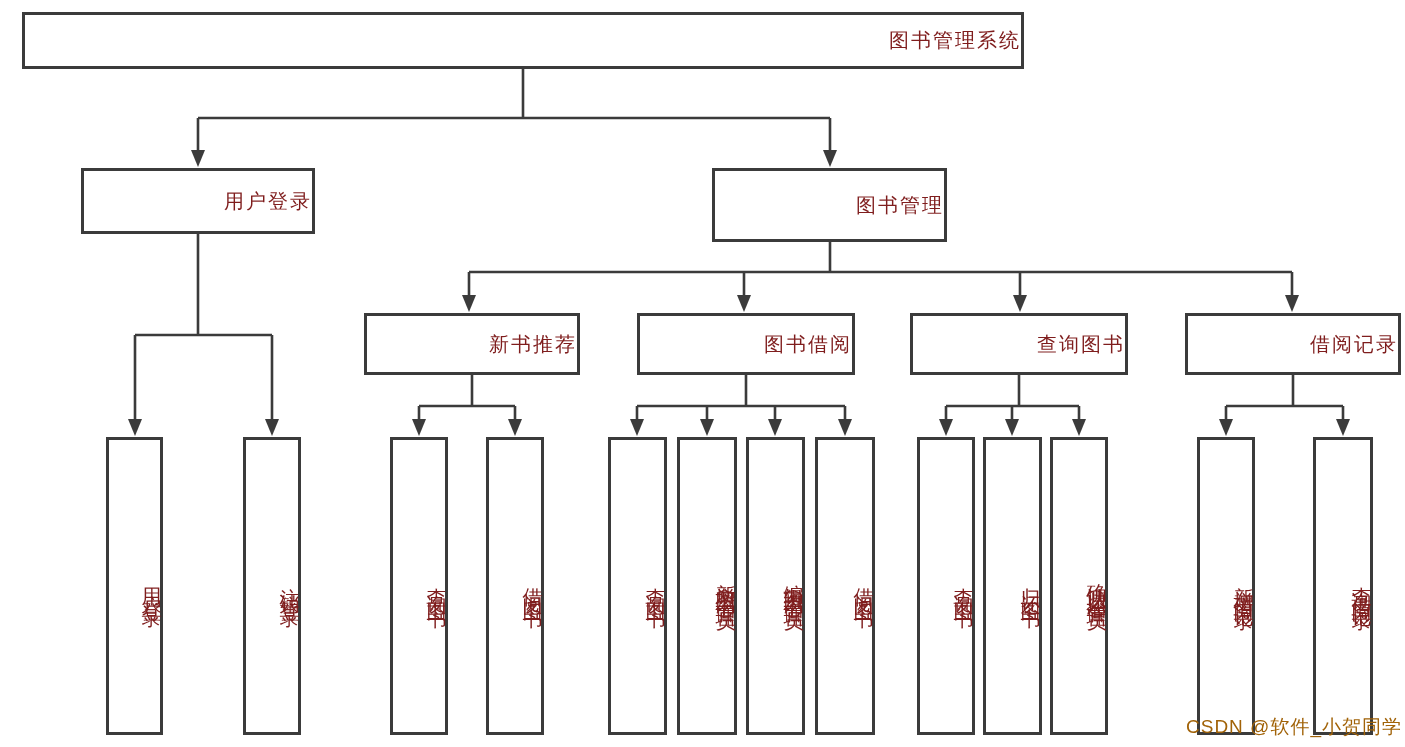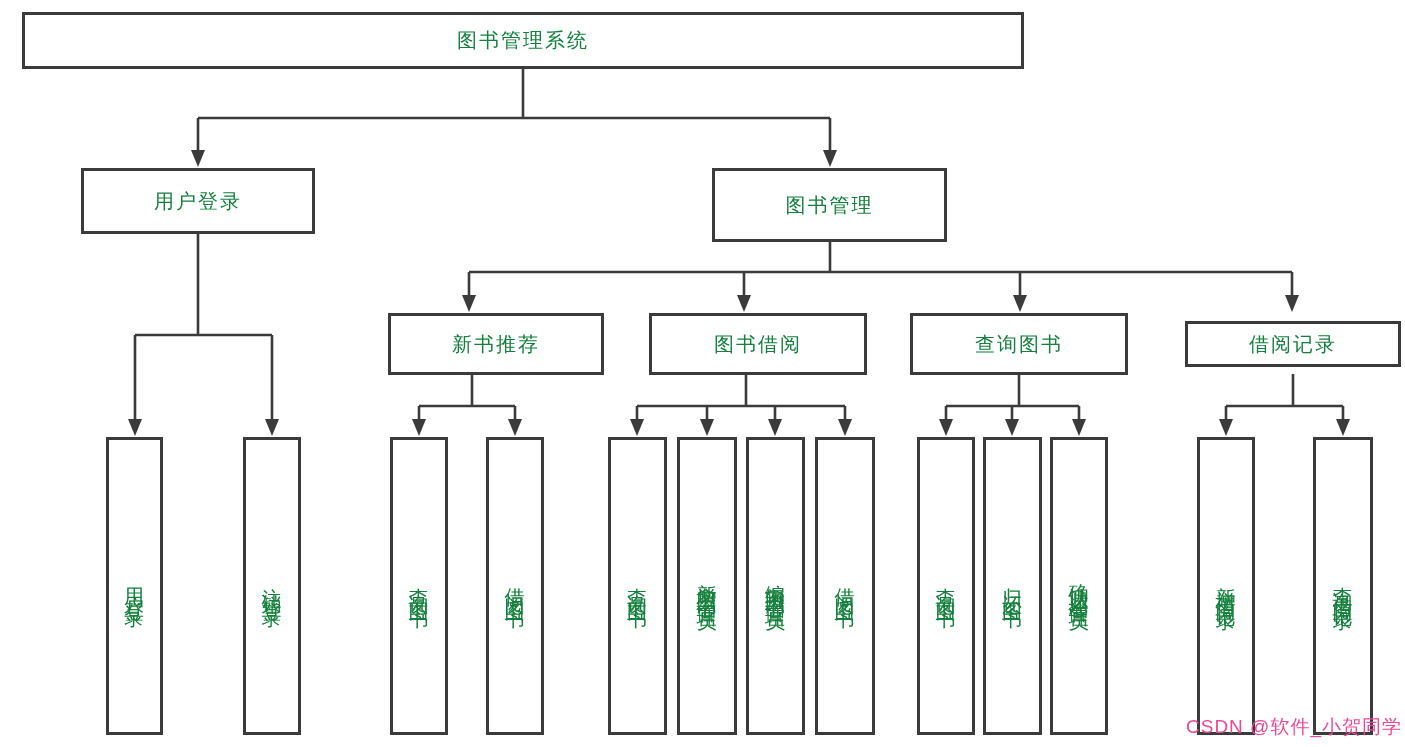--- a/index.html
+++ b/index.html
@@ -28,9 +28,10 @@
     background: #ffffff;
     display: flex;
     align-items: center;
-    justify-content: center;
-    color: #15803d;
+    justify-content: flex-end;
+    color: #7f1d1d;
     z-index: 2;
+    font-family: Liberation Mono, monospace;
   }
   .node .hlabel {
     font-size: 20px;

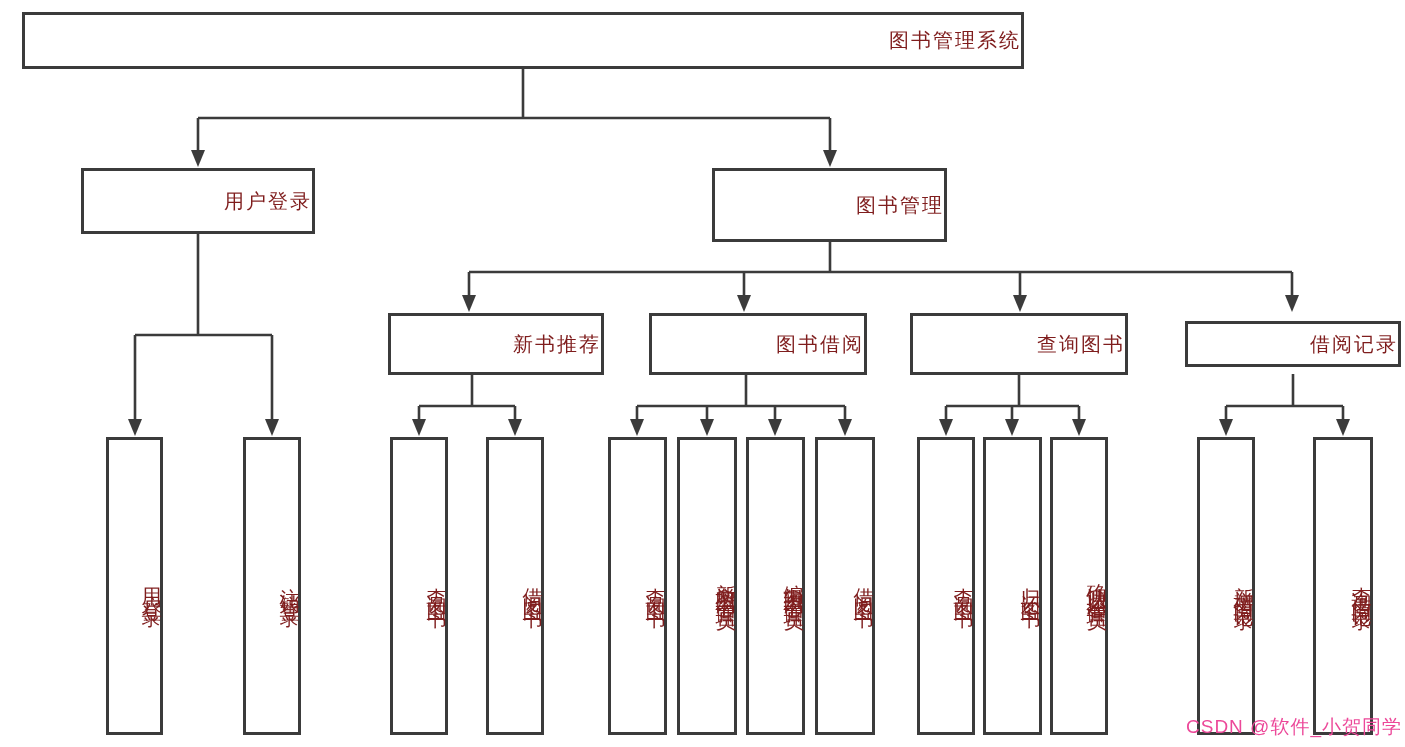--- a/index.html
+++ b/index.html
@@ -106,7 +106,7 @@
     <span class="hlabel">图书管理</span>
   </div>
 
-  <div class="node" style="left:364px; top:313px; width:216px; height:62px;margin-left:24px;">
+  <div class="node" style="left:364px; top:313px; width:216px; height:62px;">
     <span class="hlabel">新书推荐</span>
   </div>
   <div class="node" style="left:637px; top:313px; width:218px; height:62px;margin-left:12px;">

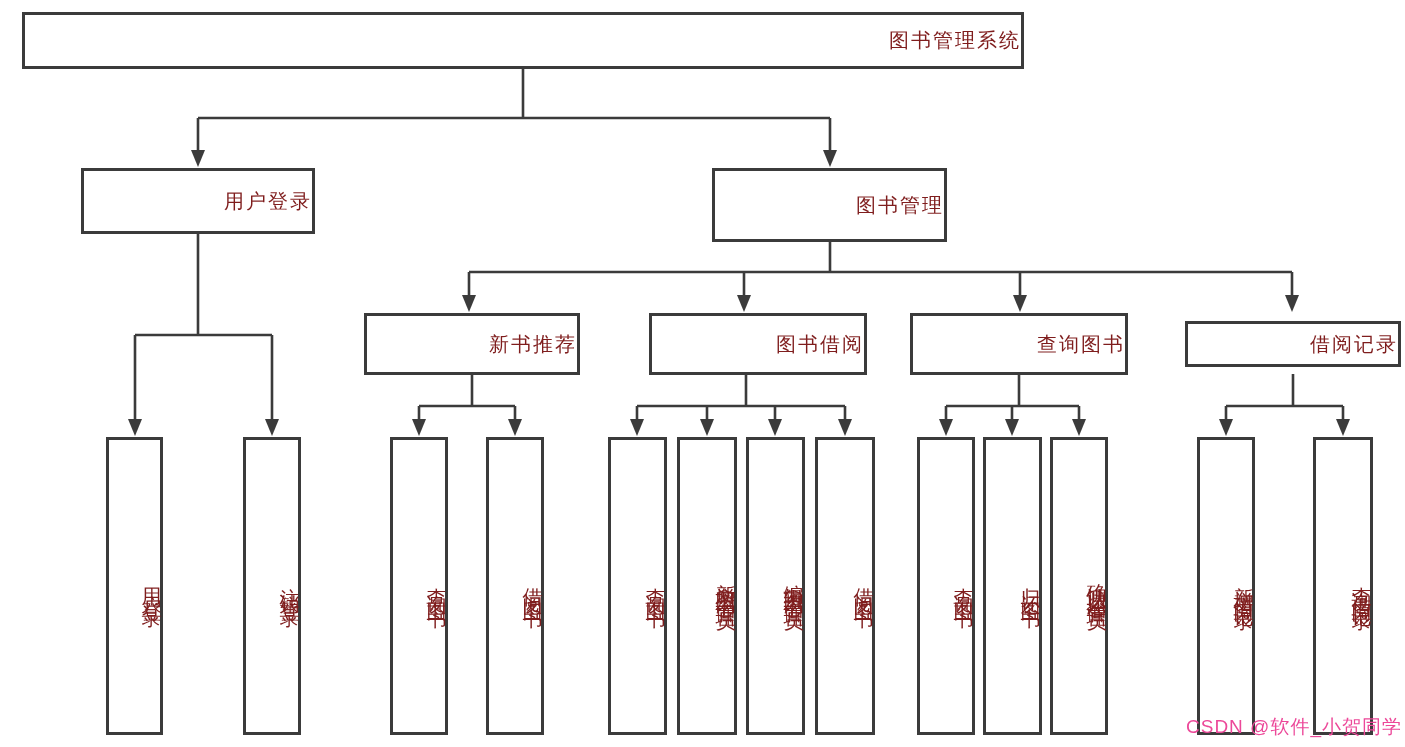--- a/index.html
+++ b/index.html
@@ -109,7 +109,7 @@
   <div class="node" style="left:364px; top:313px; width:216px; height:62px;">
     <span class="hlabel">新书推荐</span>
   </div>
-  <div class="node" style="left:637px; top:313px; width:218px; height:62px;margin-left:12px;">
+  <div class="node" style="left:637px; top:313px; width:218px; height:62px;">
     <span class="hlabel">图书借阅</span>
   </div>
   <div class="node" style="left:910px; top:313px; width:218px; height:62px;">

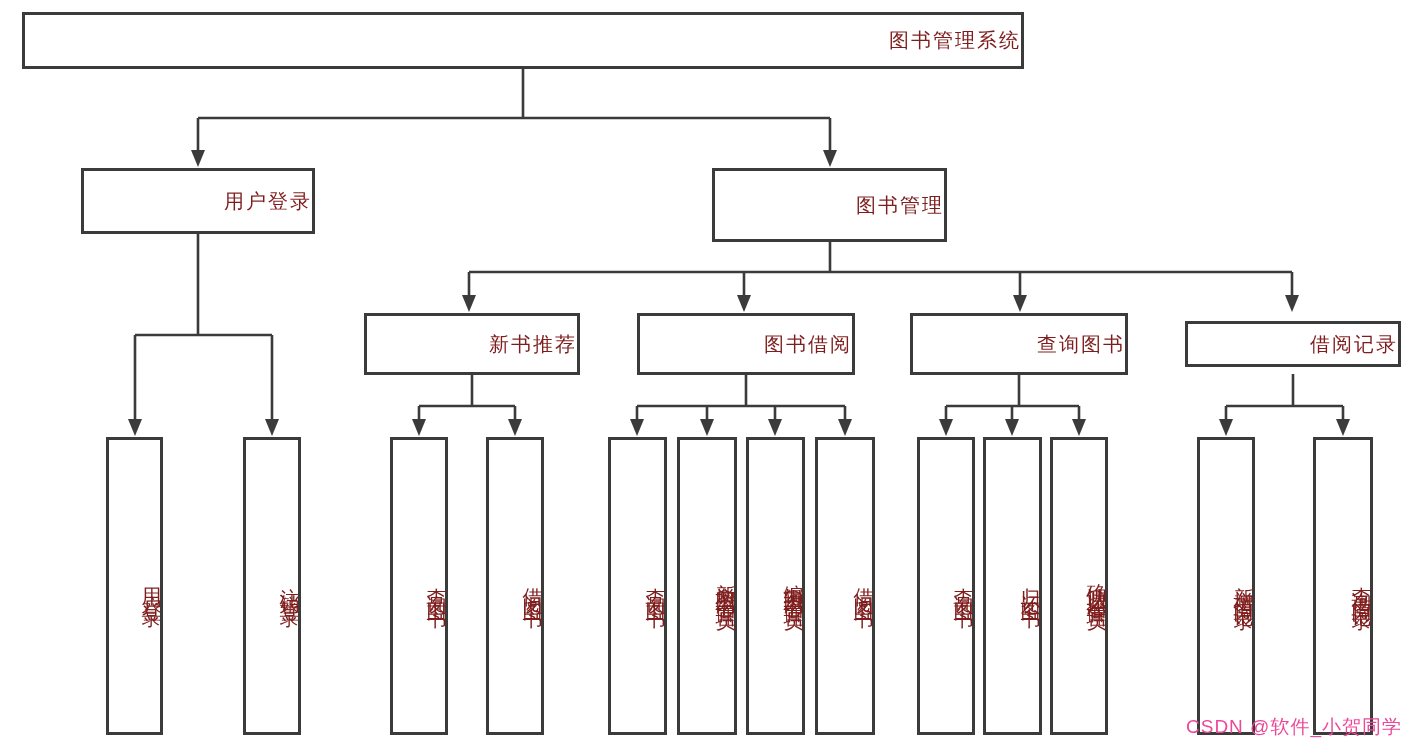--- a/index.html
+++ b/index.html
@@ -115,7 +115,7 @@
   <div class="node" style="left:910px; top:313px; width:218px; height:62px;">
     <span class="hlabel">查询图书</span>
   </div>
-  <div class="node" style="left:1185px; top:313px; width:216px; height:46px;margin-top:8px;">
+  <div class="node" style="left:1185px; top:313px; width:216px; height:62px;">
     <span class="hlabel">借阅记录</span>
   </div>
 

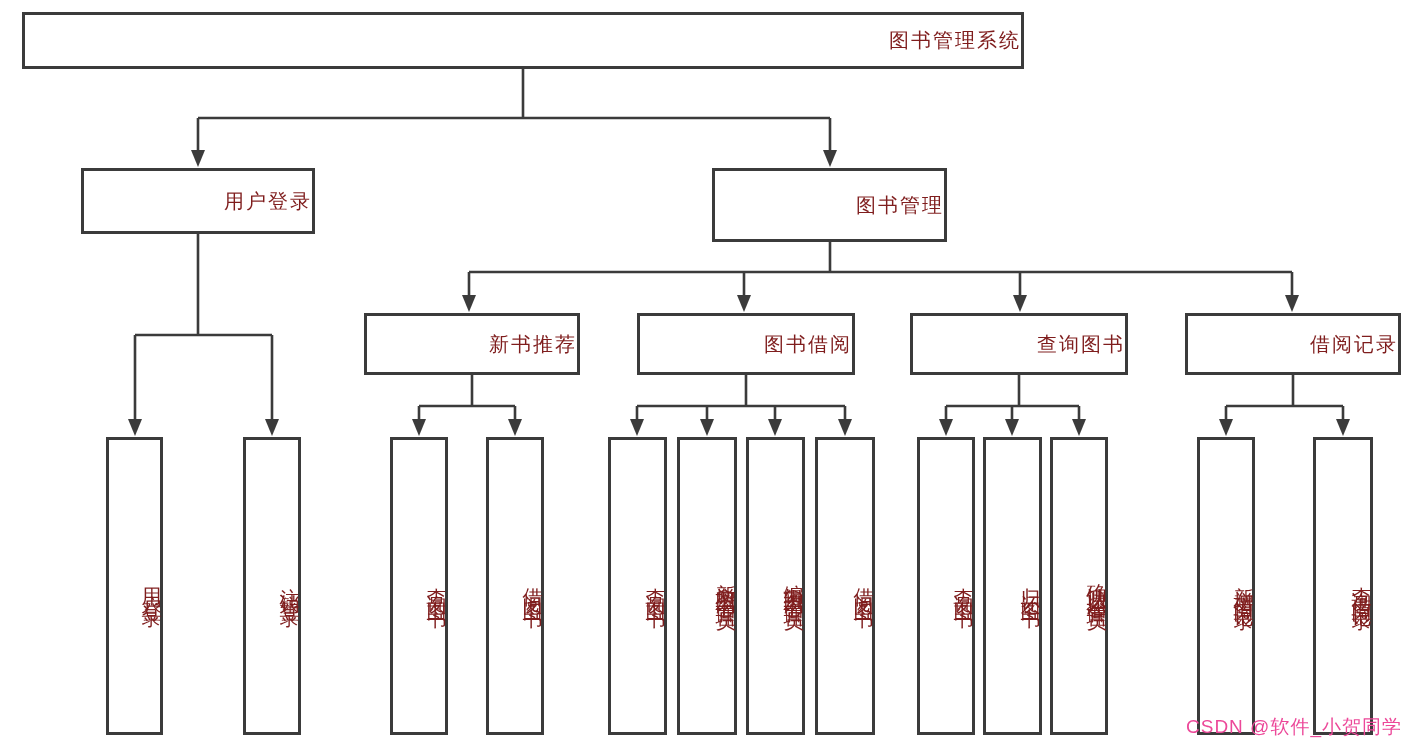--- a/index.html
+++ b/index.html
@@ -53,7 +53,7 @@
     z-index: 3;
     font-size: 19px;
     letter-spacing: 1px;
-    color: #ec4899;
+    color: #a16207;
     white-space: nowrap;
   }
 </style>

